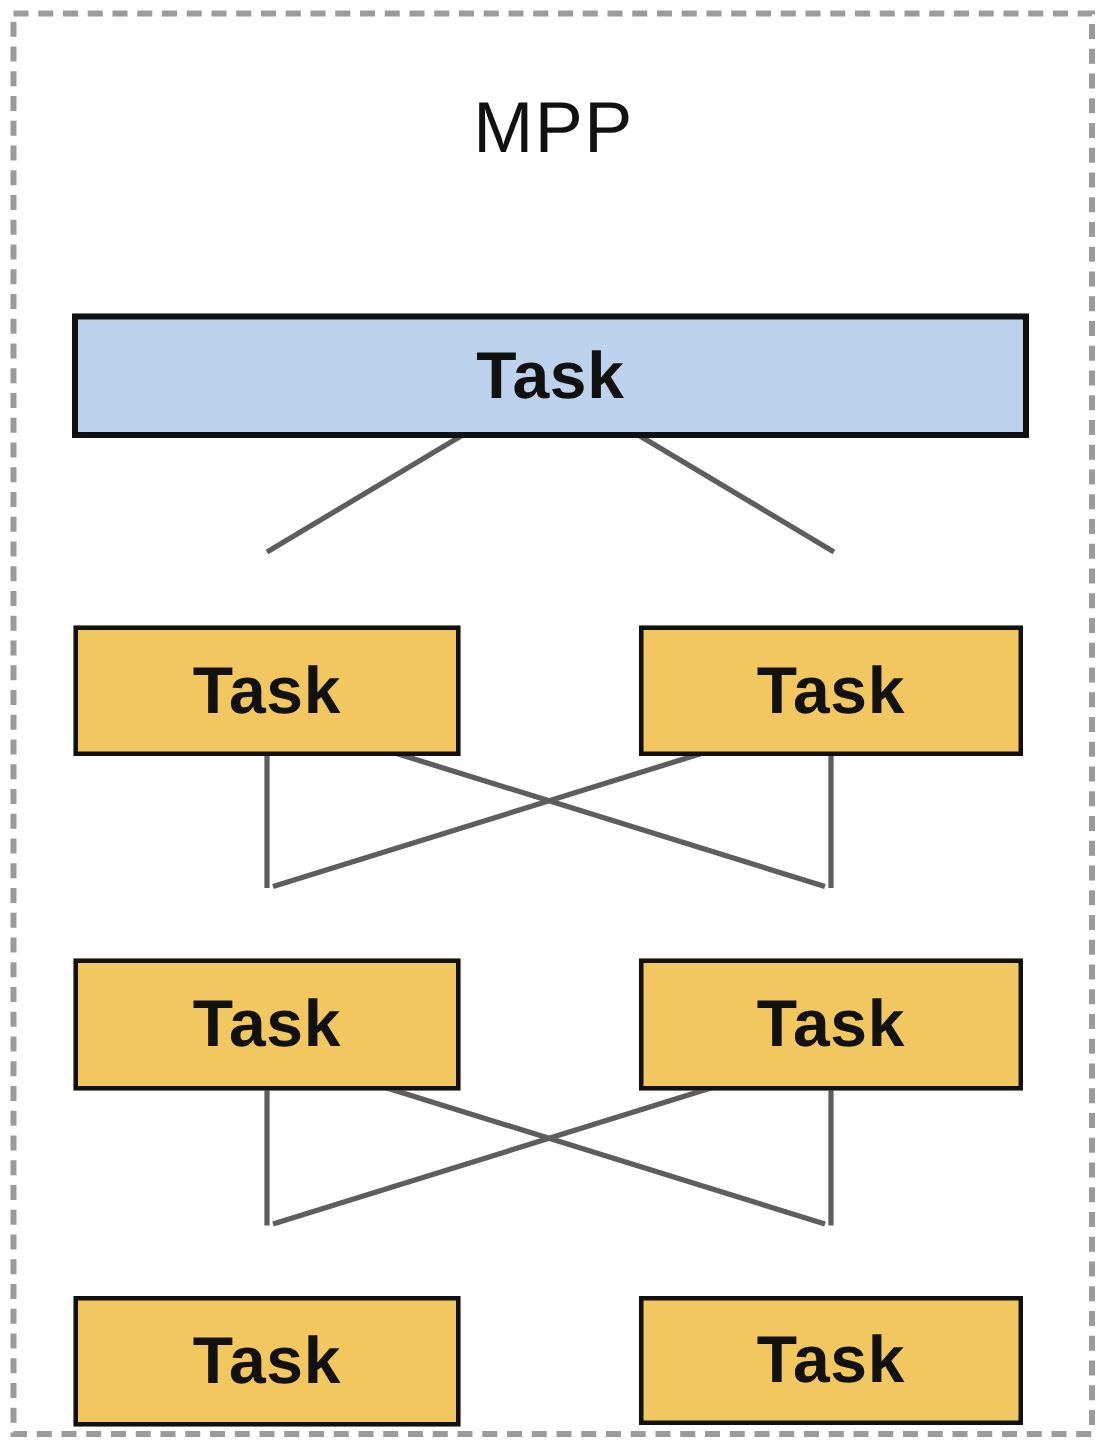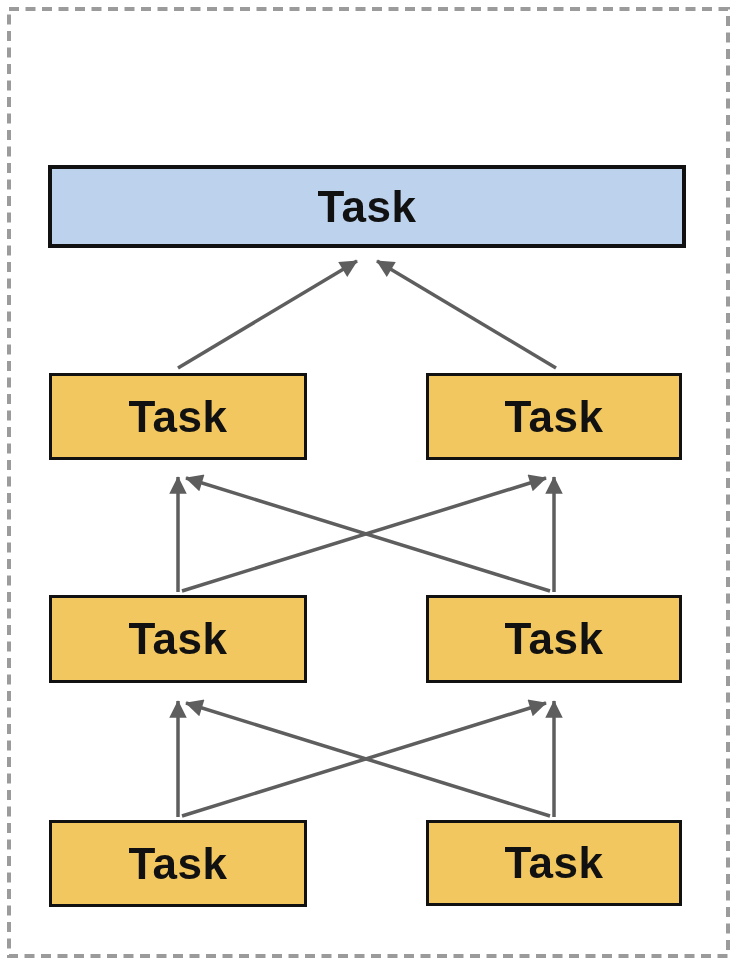--- a/index.html
+++ b/index.html
@@ -57,6 +57,7 @@
       </g>
   </svg>
 
+  <div class="title">MPP</div>
 
   <div id="nodes">
       <div class="node root" style="left: 48px; top: 165px; width: 638px; height: 83px;">

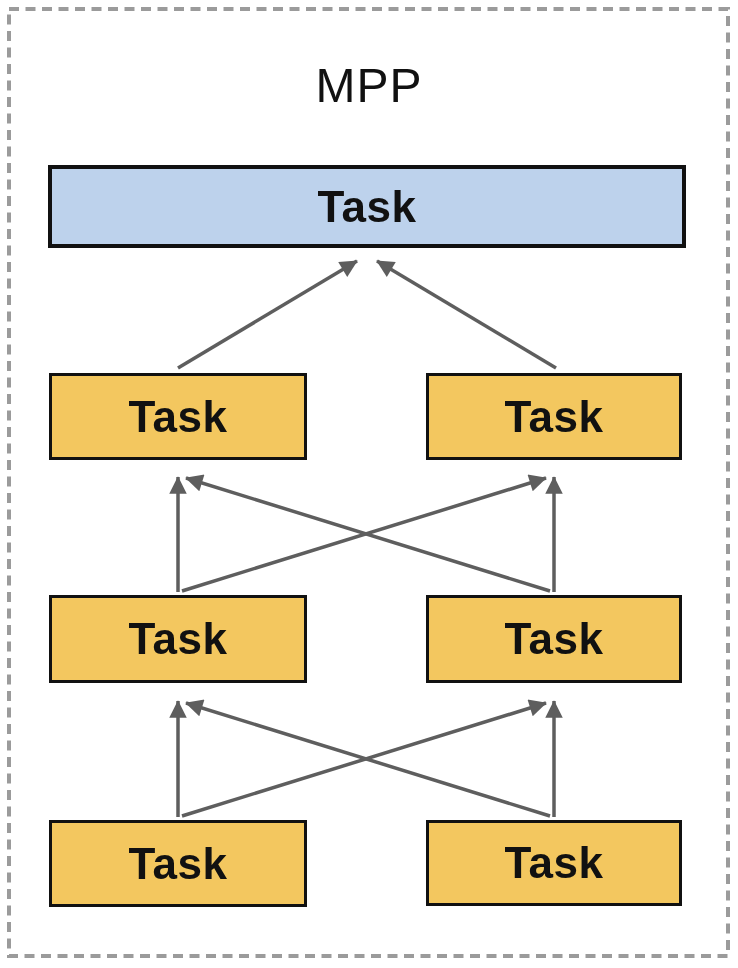--- a/index.html
+++ b/index.html
@@ -22,7 +22,7 @@
   }
   .node{
     position:absolute;box-sizing:border-box;
-    display:flex;align-items:center;justify-content:center;
+    display:flex;align-items:center;justify-content:center;margin-top:44px;
   }
   .node.task{background:var(--task-fill,#f3c75f);border:3px solid var(--box-border,#111);}
   .node.root{background:var(--root-fill,#bdd2ec);border:4px solid var(--box-border,#111);}

